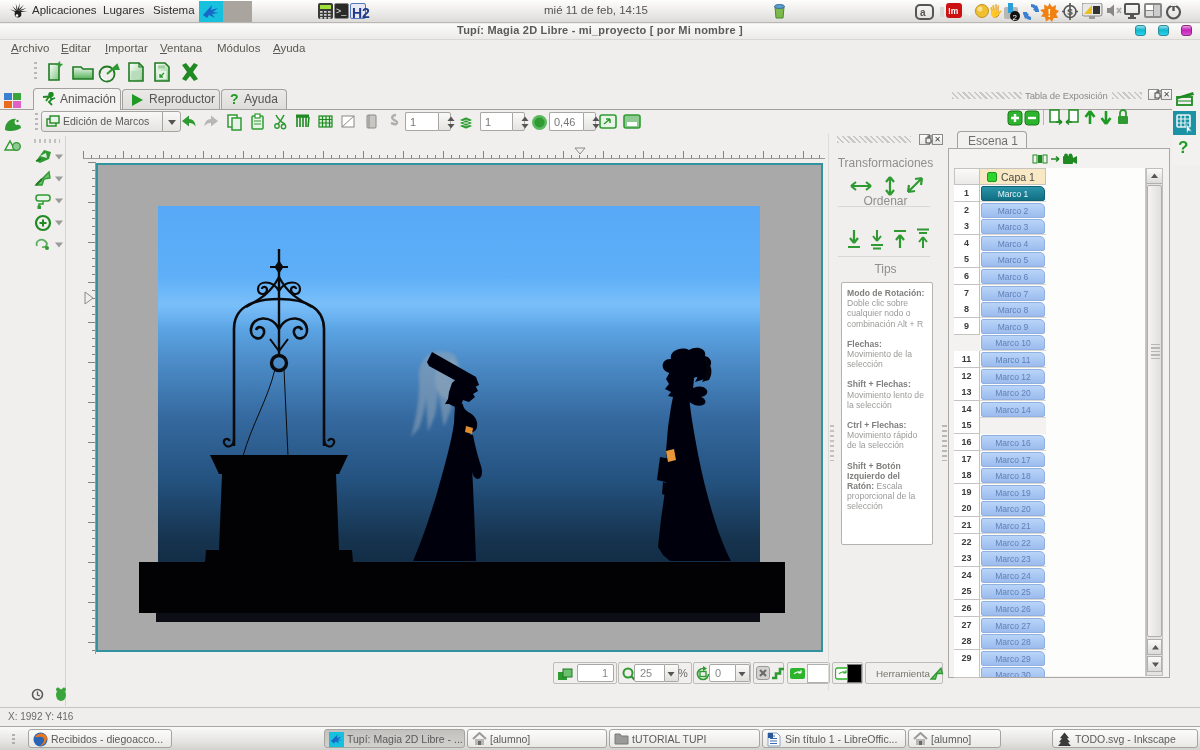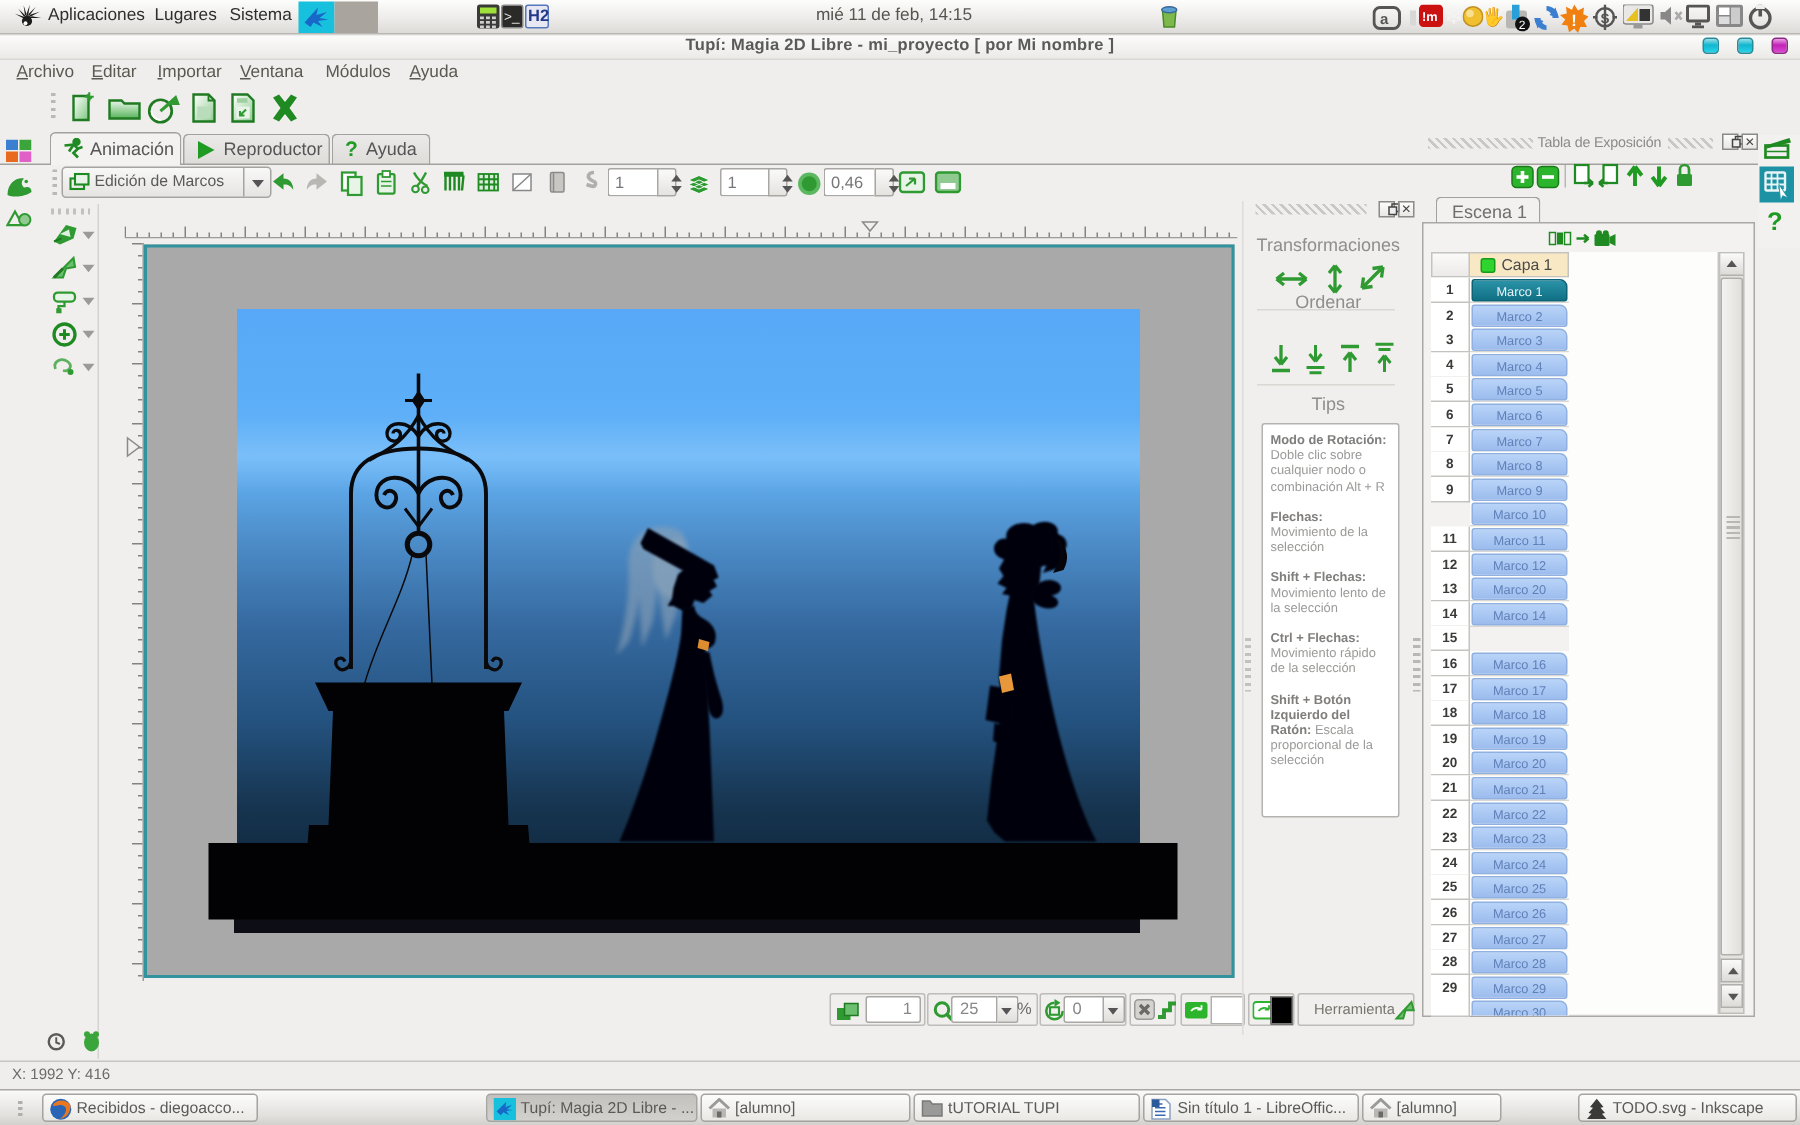--- a/index.html
+++ b/index.html
@@ -95,7 +95,7 @@
       </svg>
     </div>
     <div class="abs" style="left:350px;top:3px;width:16px;height:16px;background:#e8e8f4;border:1px solid #5577bb;border-radius:2px;">
-      <b style="font-size:11px;color:#223a8a;position:absolute;left:1px;top:1px;">H2</b>
+      <b style="font-size:14px;color:#223a8a;position:absolute;left:1px;top:1px;">H2</b>
     </div>
     <div class="abs" style="left:544px;top:4px;font-size:11.5px;color:#55554f;">mié 11 de feb, 14:15</div>
     <div class="abs" style="left:772px;top:2px;">

